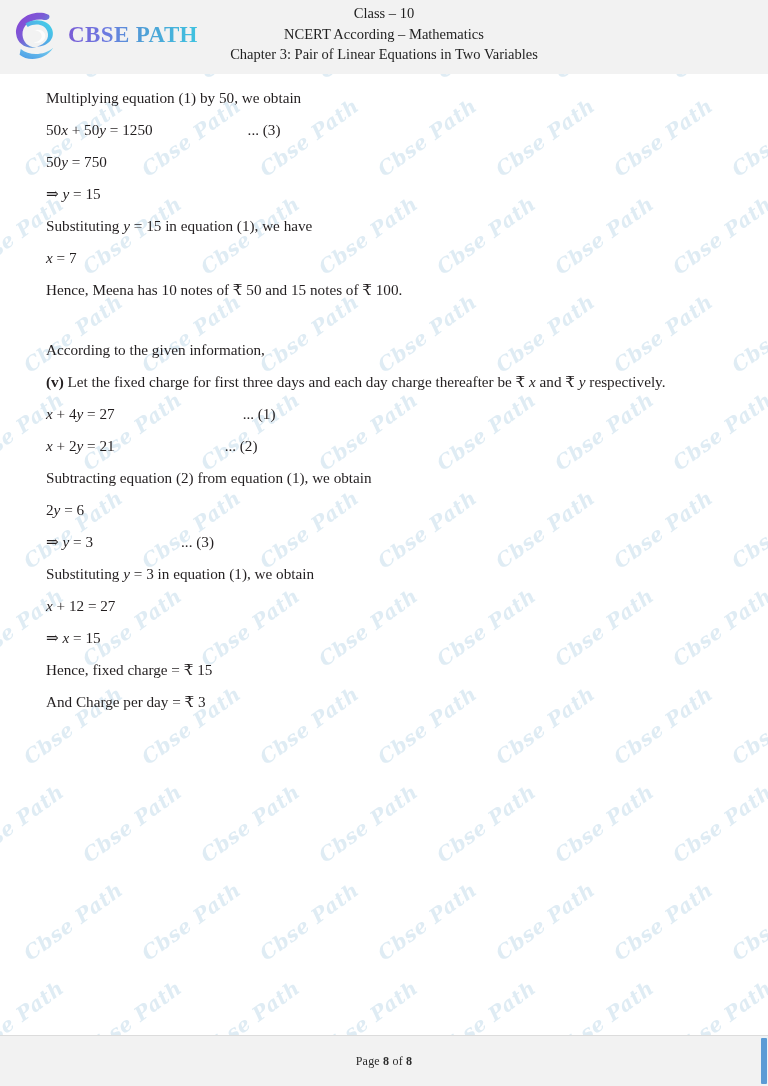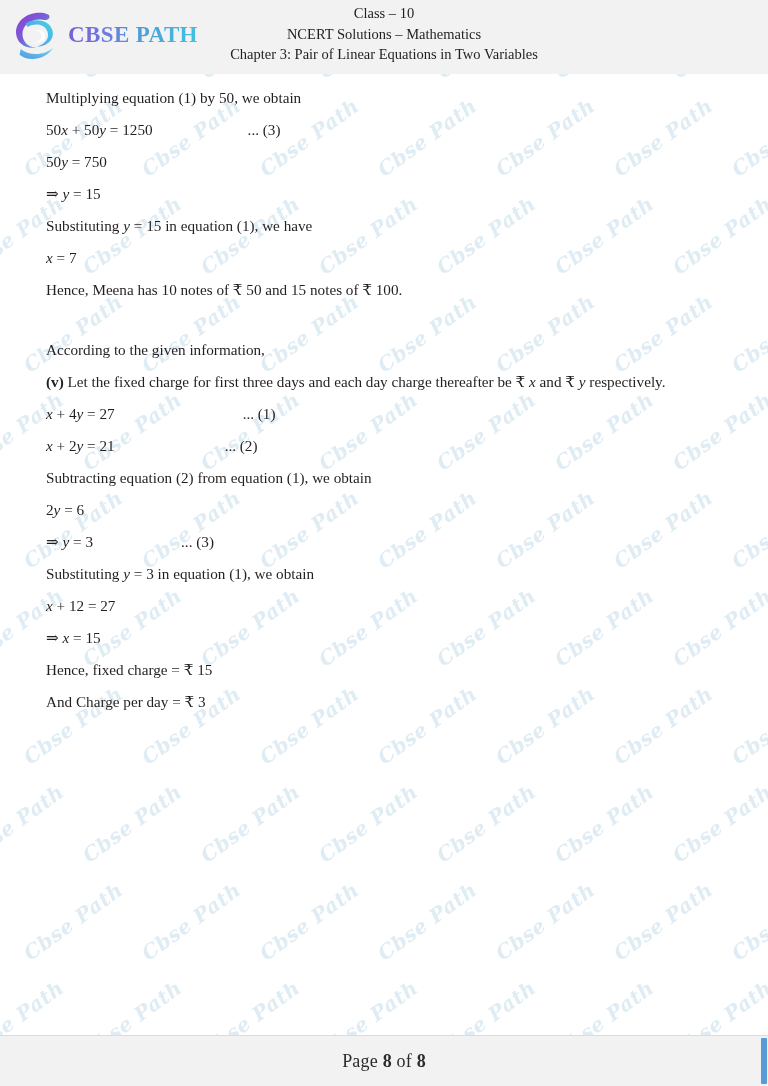--- a/index.html
+++ b/index.html
@@ -210,7 +210,7 @@
 
     <div class="header-titles">
       <div>Class – 10</div>
-      <div>NCERT Solutions – Mathematics</div>
+      <div>NCERT According – Mathematics</div>
       <div>Chapter 3: Pair of Linear Equations in Two Variables</div>
     </div>
   </div>

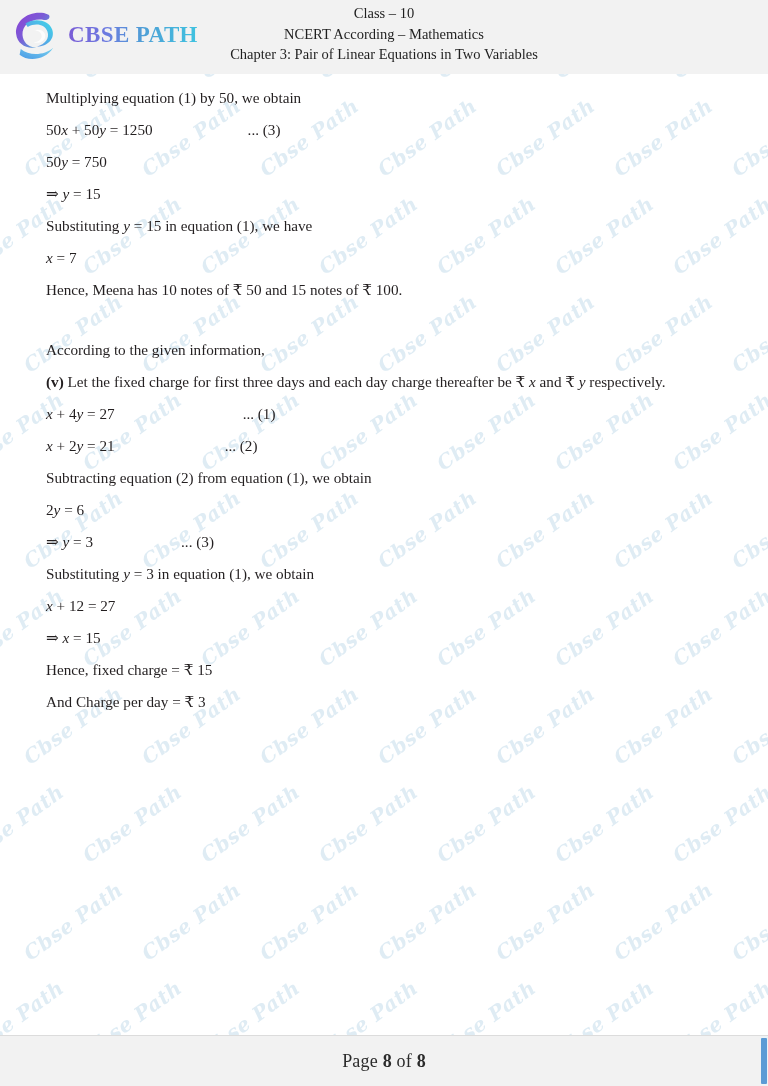--- a/index.html
+++ b/index.html
@@ -147,7 +147,7 @@
     justify-content: center;
   }
   .page-num {
-    font-size: 18px;
+    font-size: 12px;
     color: #2b2b2b;
     letter-spacing: 0.2px;
   }

